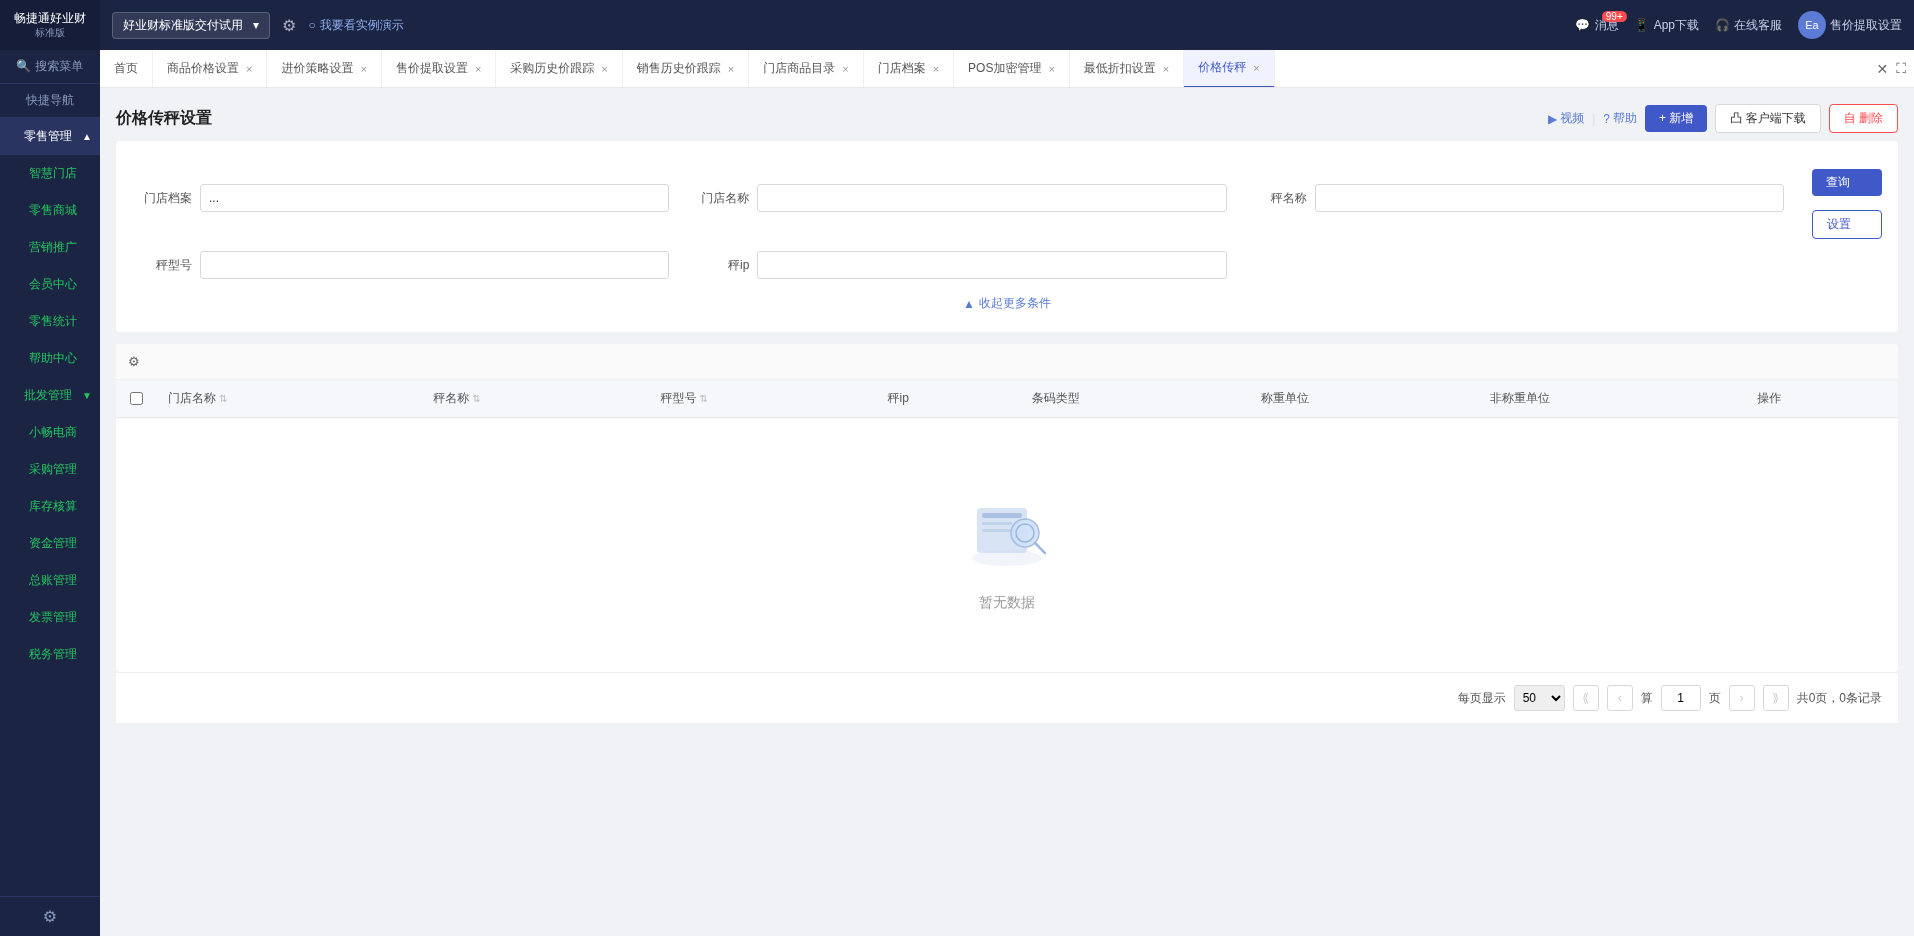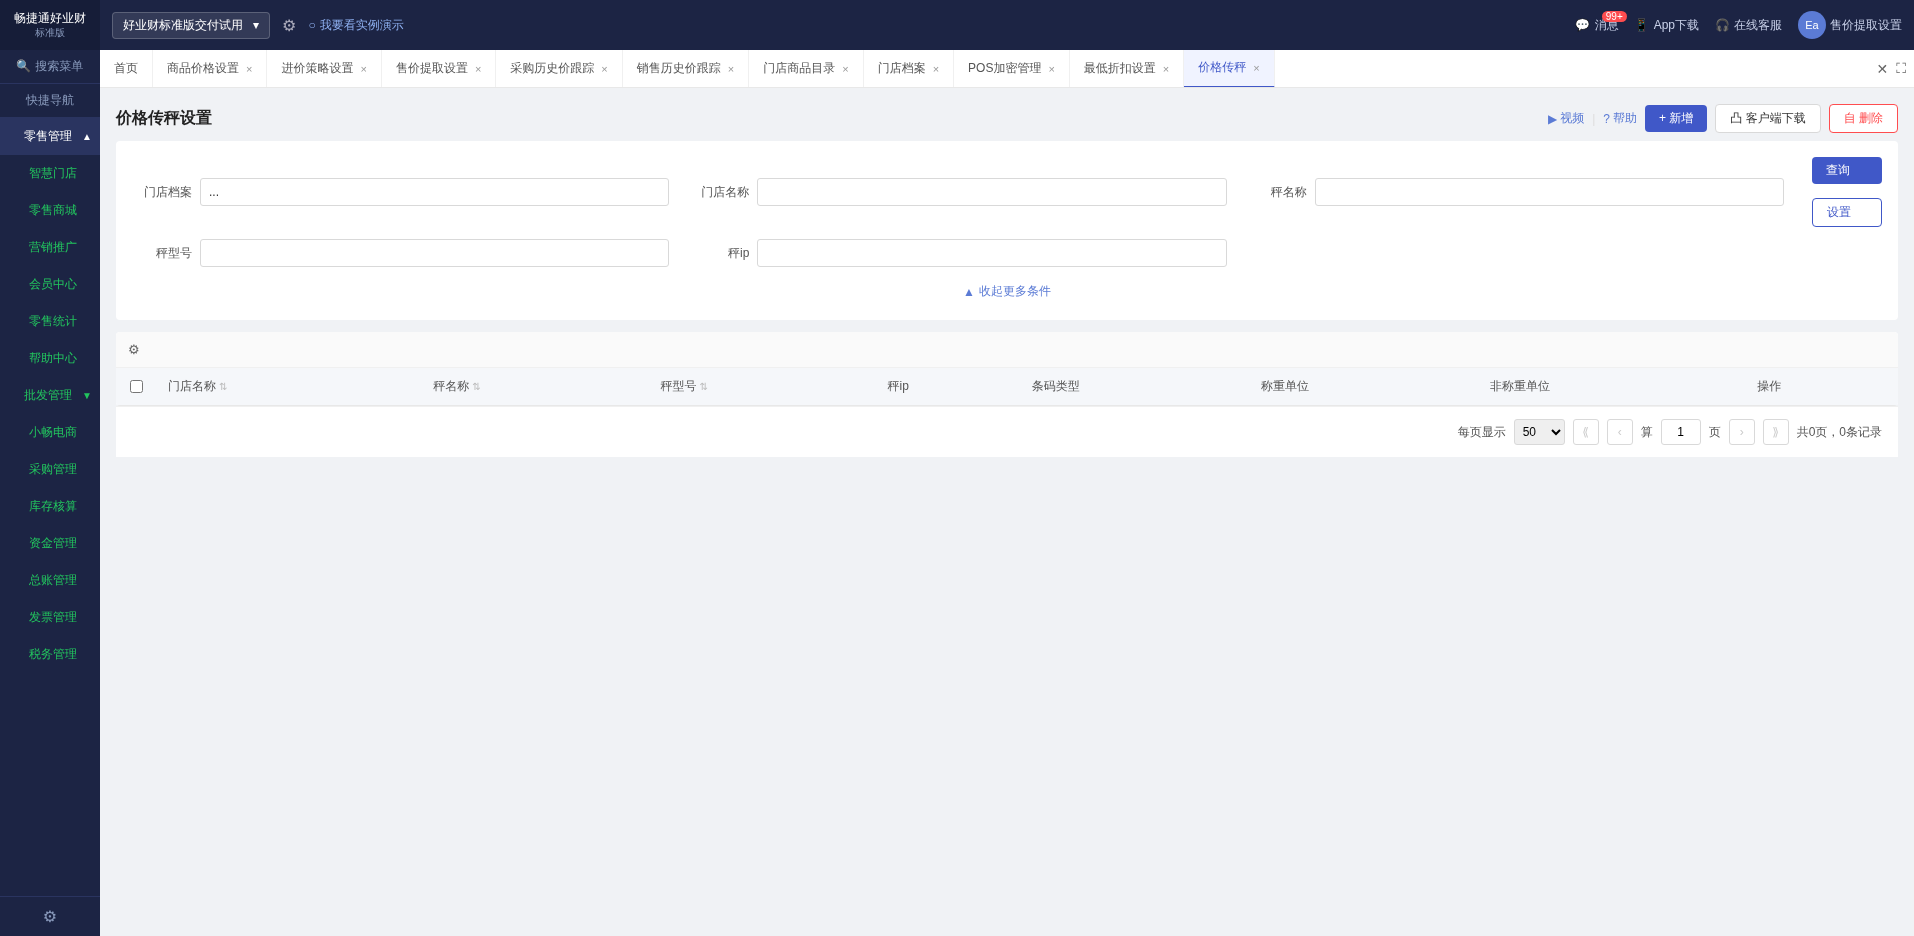--- a/index.html
+++ b/index.html
@@ -279,7 +279,7 @@
           <input class="filter-input" type="text" style="">
         </div>
         <div style="display:flex;flex-direction:column;gap:6px;margin-left:8px;">
-          <button class="btn btn-primary" style="width:70px;">查询</button>
+          <button class="btn btn-primary" style="width:70px;margin-top:12px;">查询</button>
           <button class="btn btn-default" style="width:70px;border:1px solid #4058c8;color:#4058c8;margin-top:8px;">设置</button>
         </div>
       </div>

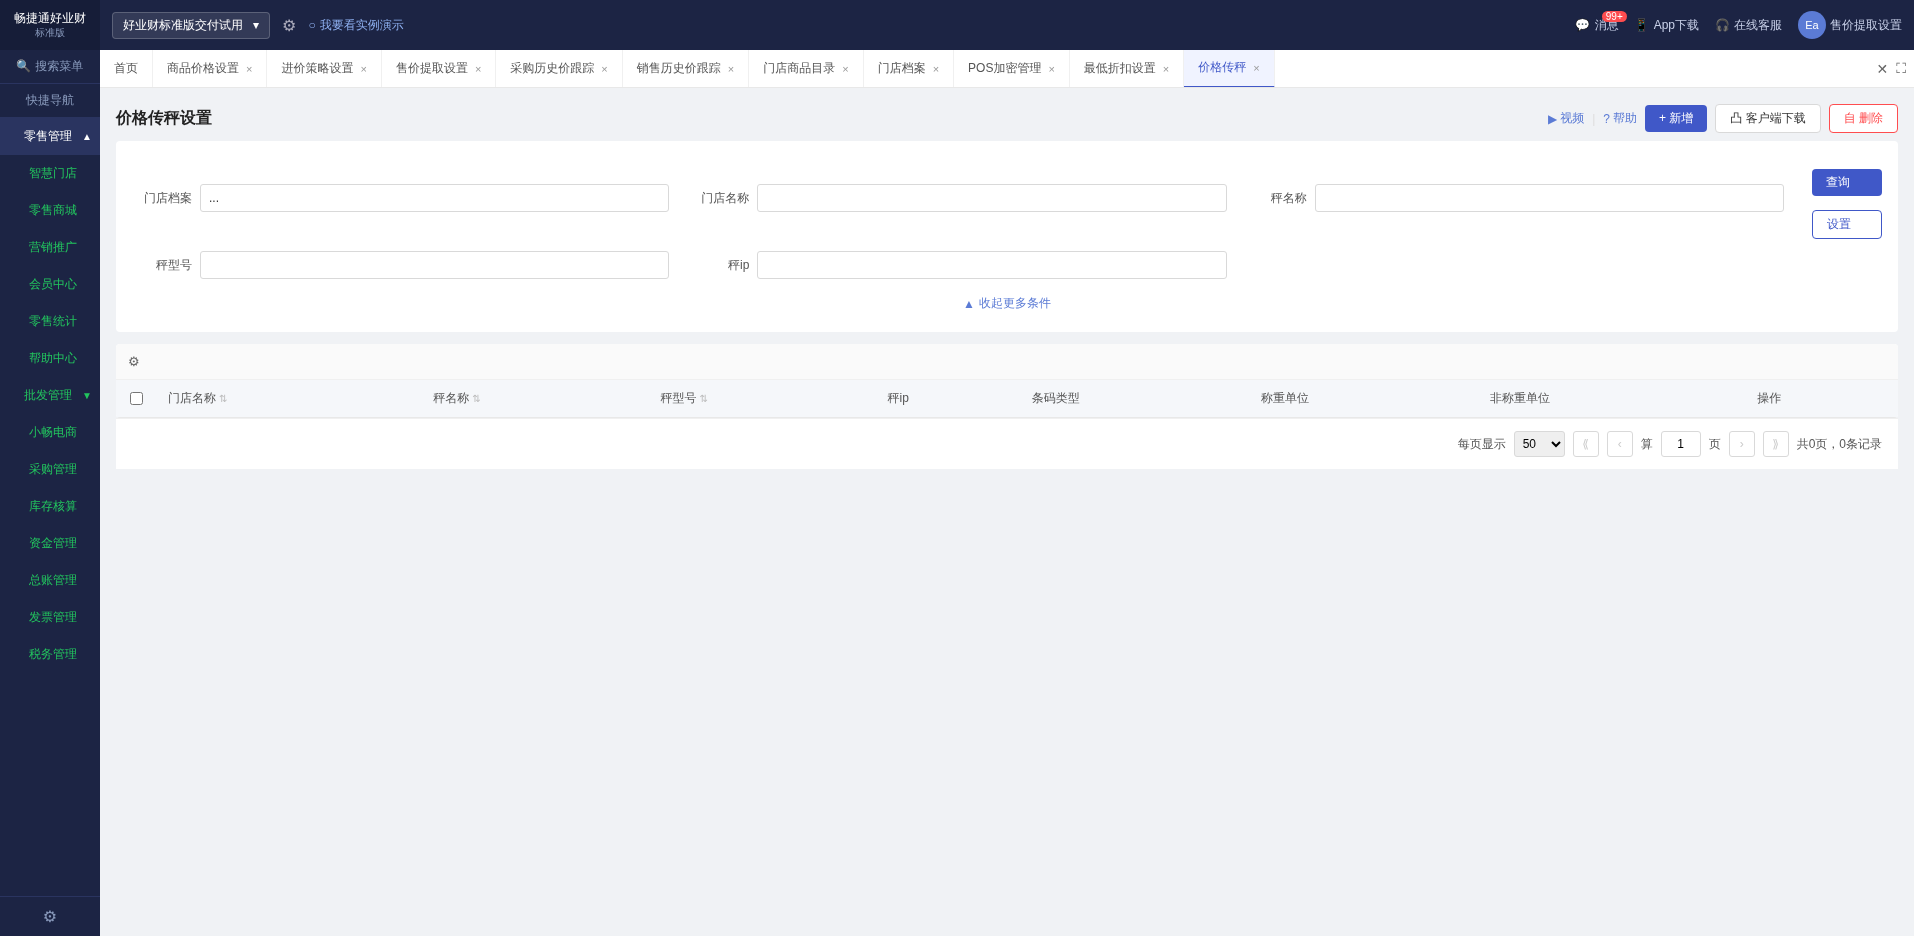--- a/index.html
+++ b/index.html
@@ -327,6 +327,19 @@
         </tbody>
       </table>
 
+      <div class="empty-state">
+        <svg class="empty-icon" viewBox="0 0 100 100" xmlns="http://www.w3.org/2000/svg">
+          <ellipse cx="50" cy="80" rx="35" ry="8" fill="#e8eef8" opacity="0.6"></ellipse>
+          <rect x="20" y="30" width="50" height="45" rx="4" fill="#c8d8f0" opacity="0.7"></rect>
+          <rect x="25" y="35" width="40" height="5" rx="2" fill="#a0b8e0" opacity="0.8"></rect>
+          <rect x="25" y="44" width="30" height="3" rx="1" fill="#b0c8e8" opacity="0.6"></rect>
+          <rect x="25" y="51" width="35" height="3" rx="1" fill="#b0c8e8" opacity="0.6"></rect>
+          <circle cx="68" cy="55" r="14" fill="#d0e0f8" stroke="#a0b8e0" stroke-width="1.5" opacity="0.9"></circle>
+          <line x1="78" y1="65" x2="88" y2="75" stroke="#a0b8e0" stroke-width="2.5" stroke-linecap="round"></line>
+          <circle cx="68" cy="55" r="9" fill="none" stroke="#8ab0d8" stroke-width="1.5" opacity="0.8"></circle>
+        </svg>
+        <span class="empty-text">暂无数据</span>
+      </div>
     </div>
 
     <div class="pagination">

